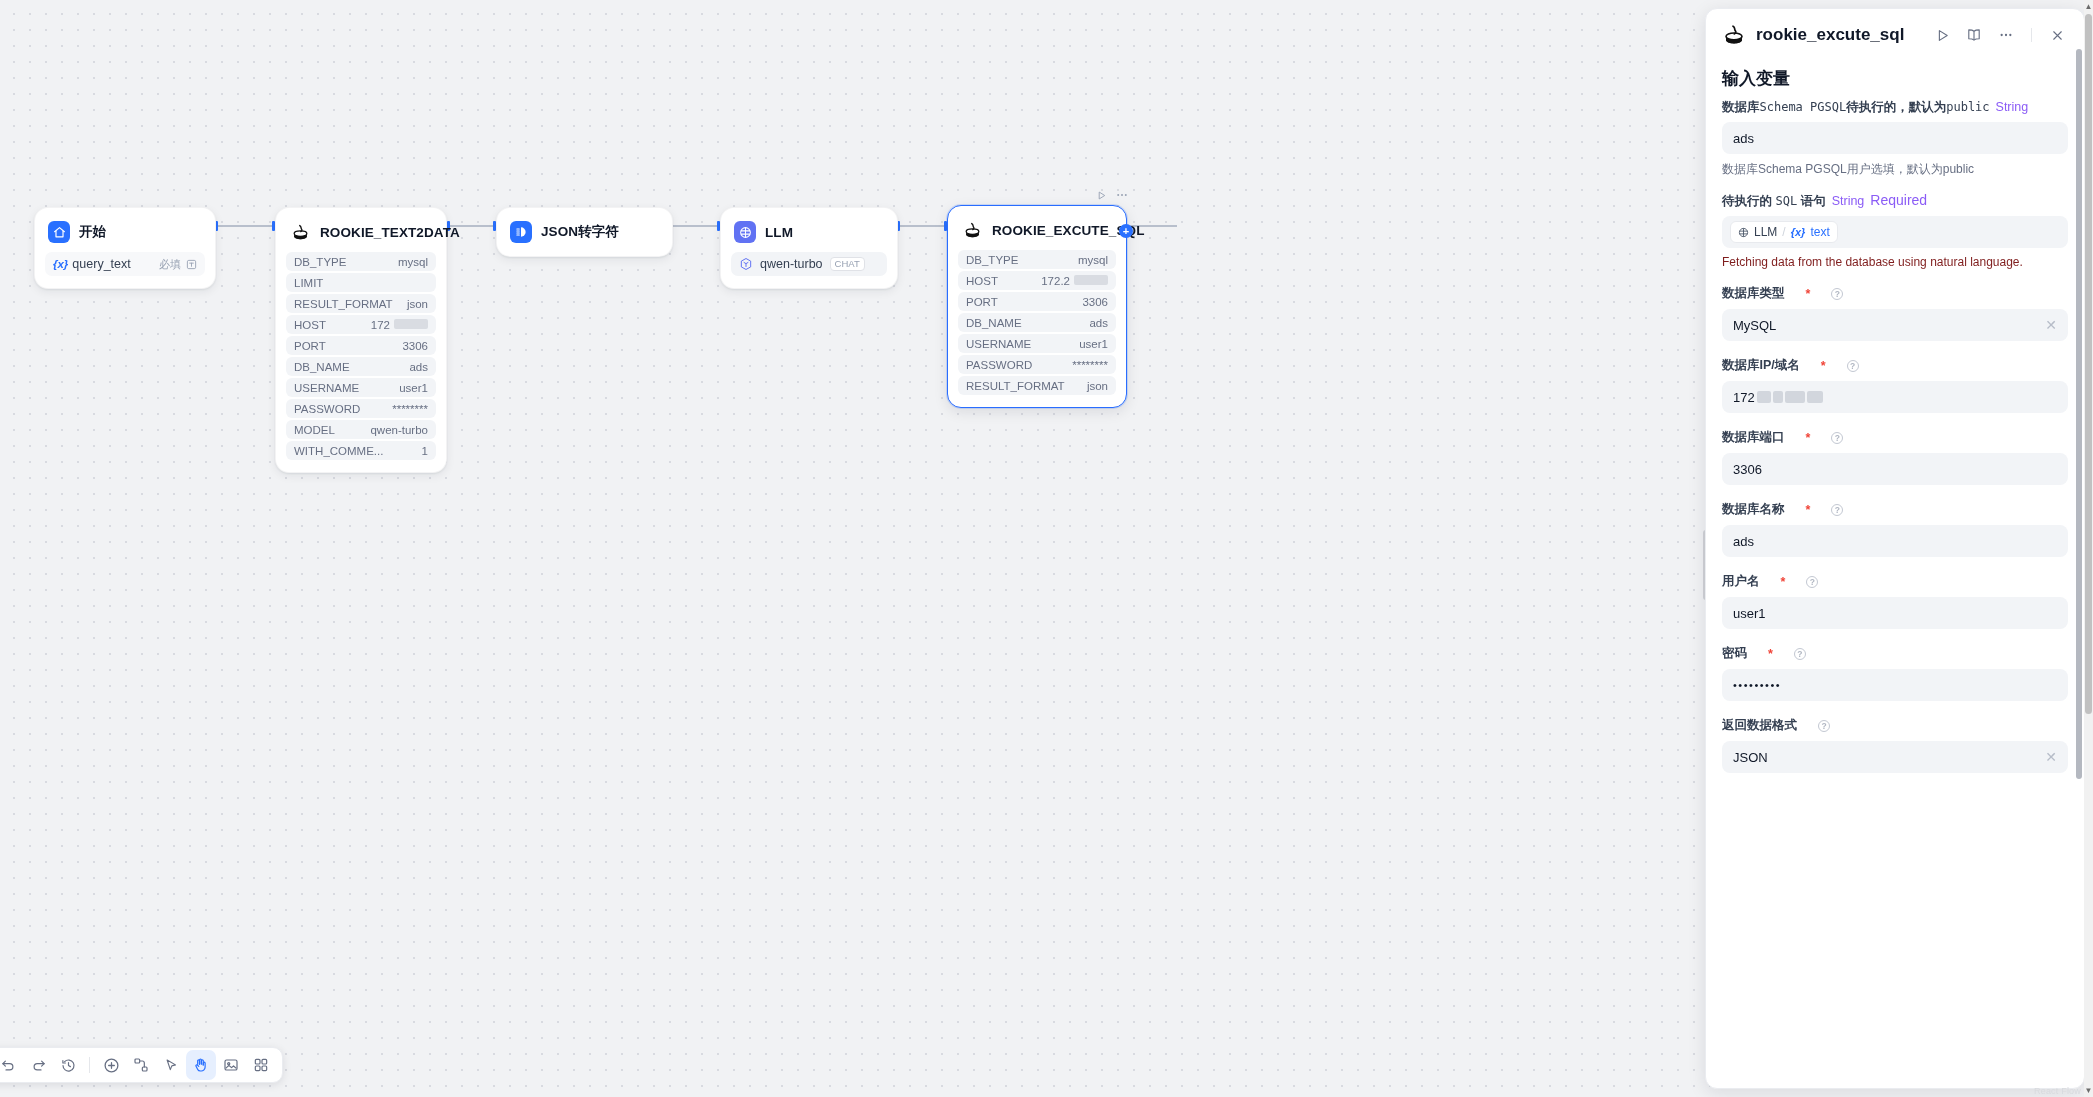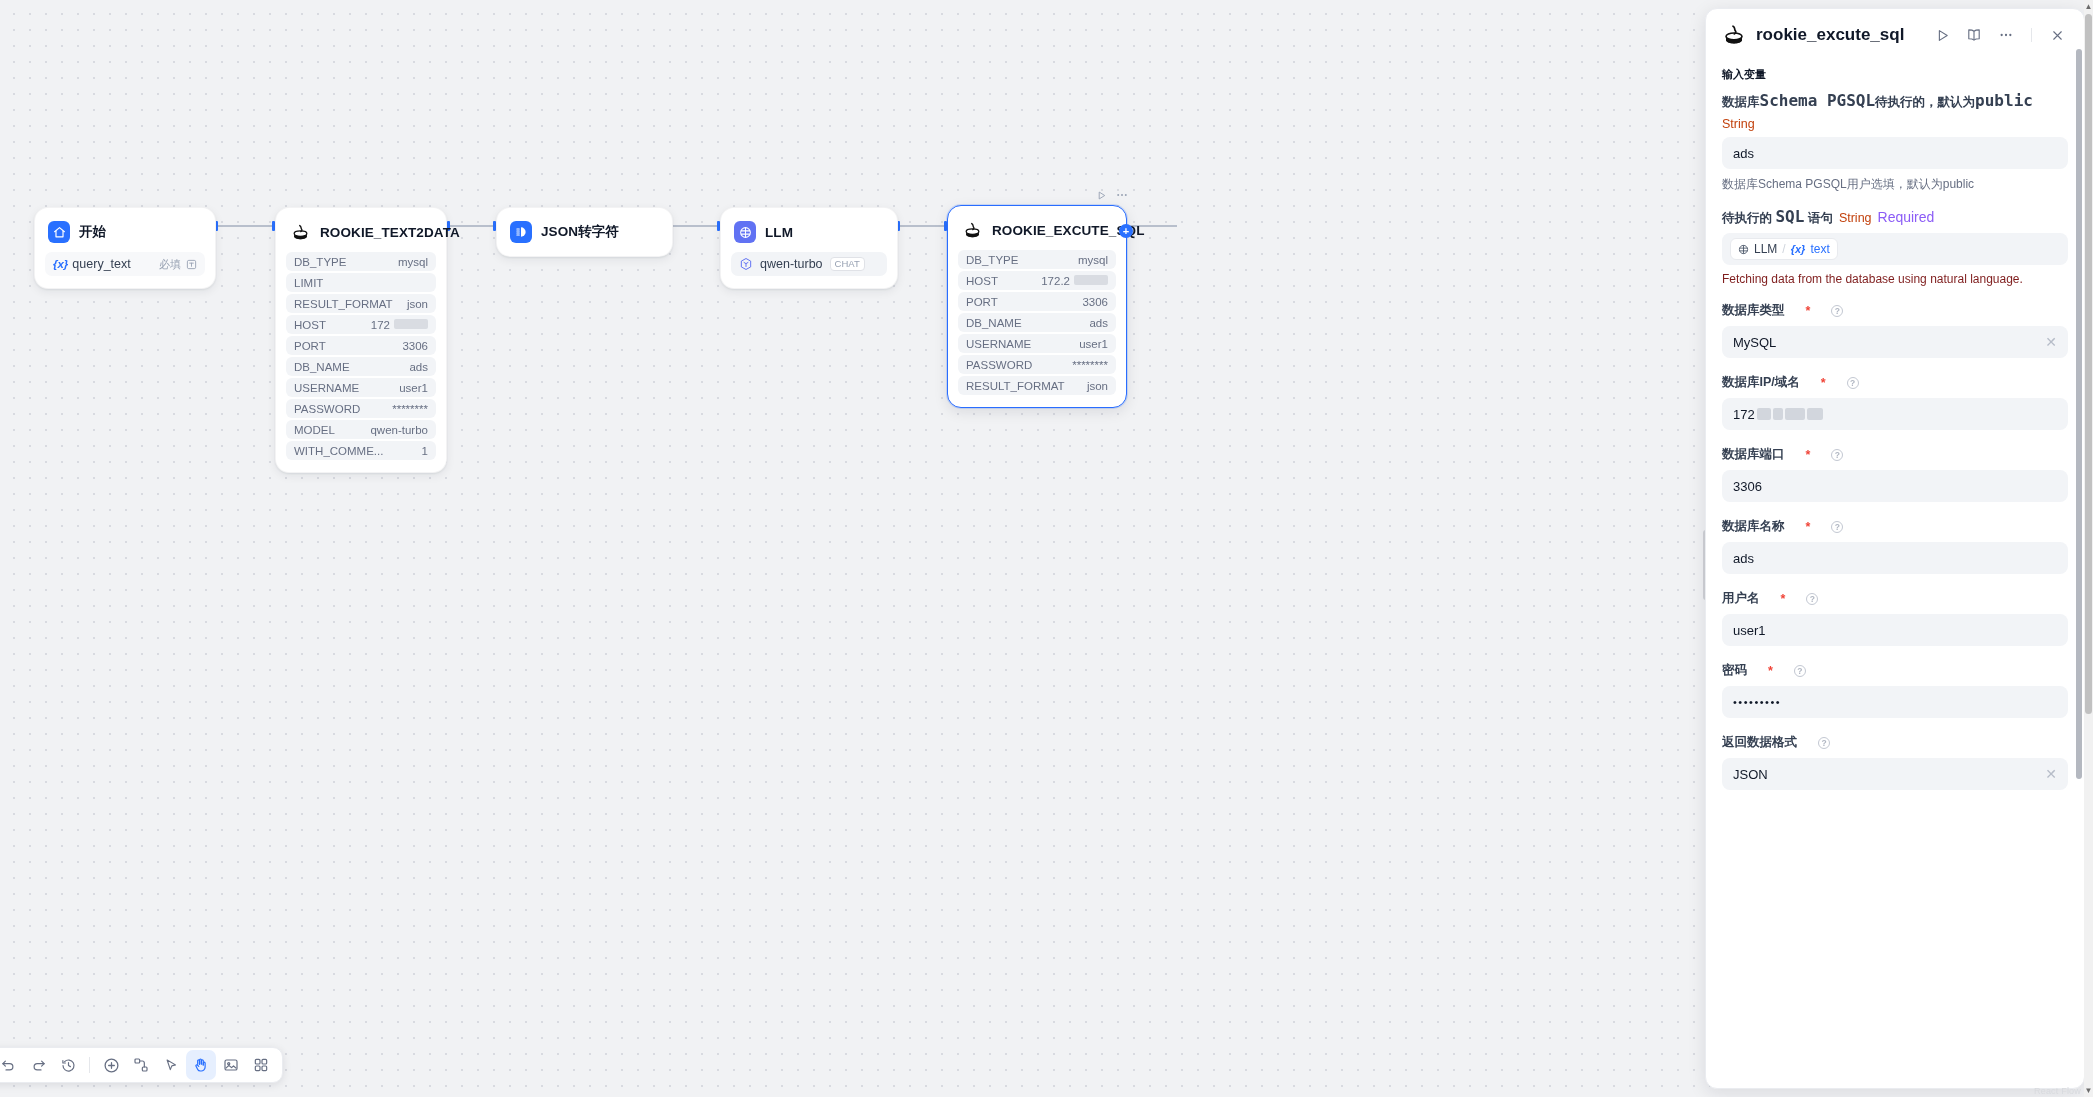--- a/index.html
+++ b/index.html
@@ -150,7 +150,7 @@
     flex: 1 1 auto; overflow: hidden; position: relative;
     padding: 14px 16px 0 16px;
   }
-  .sec-title { font-size: 11px; font-weight: 700; color: #101828; margin-bottom: 9px; }
+  .sec-title { font-size: 17px; font-weight: 700; color: #101828; margin-bottom: 9px; }
 
   .var-label {
     font-size: 12.5px; color: #354052; font-weight: 700; margin-bottom: 6px;

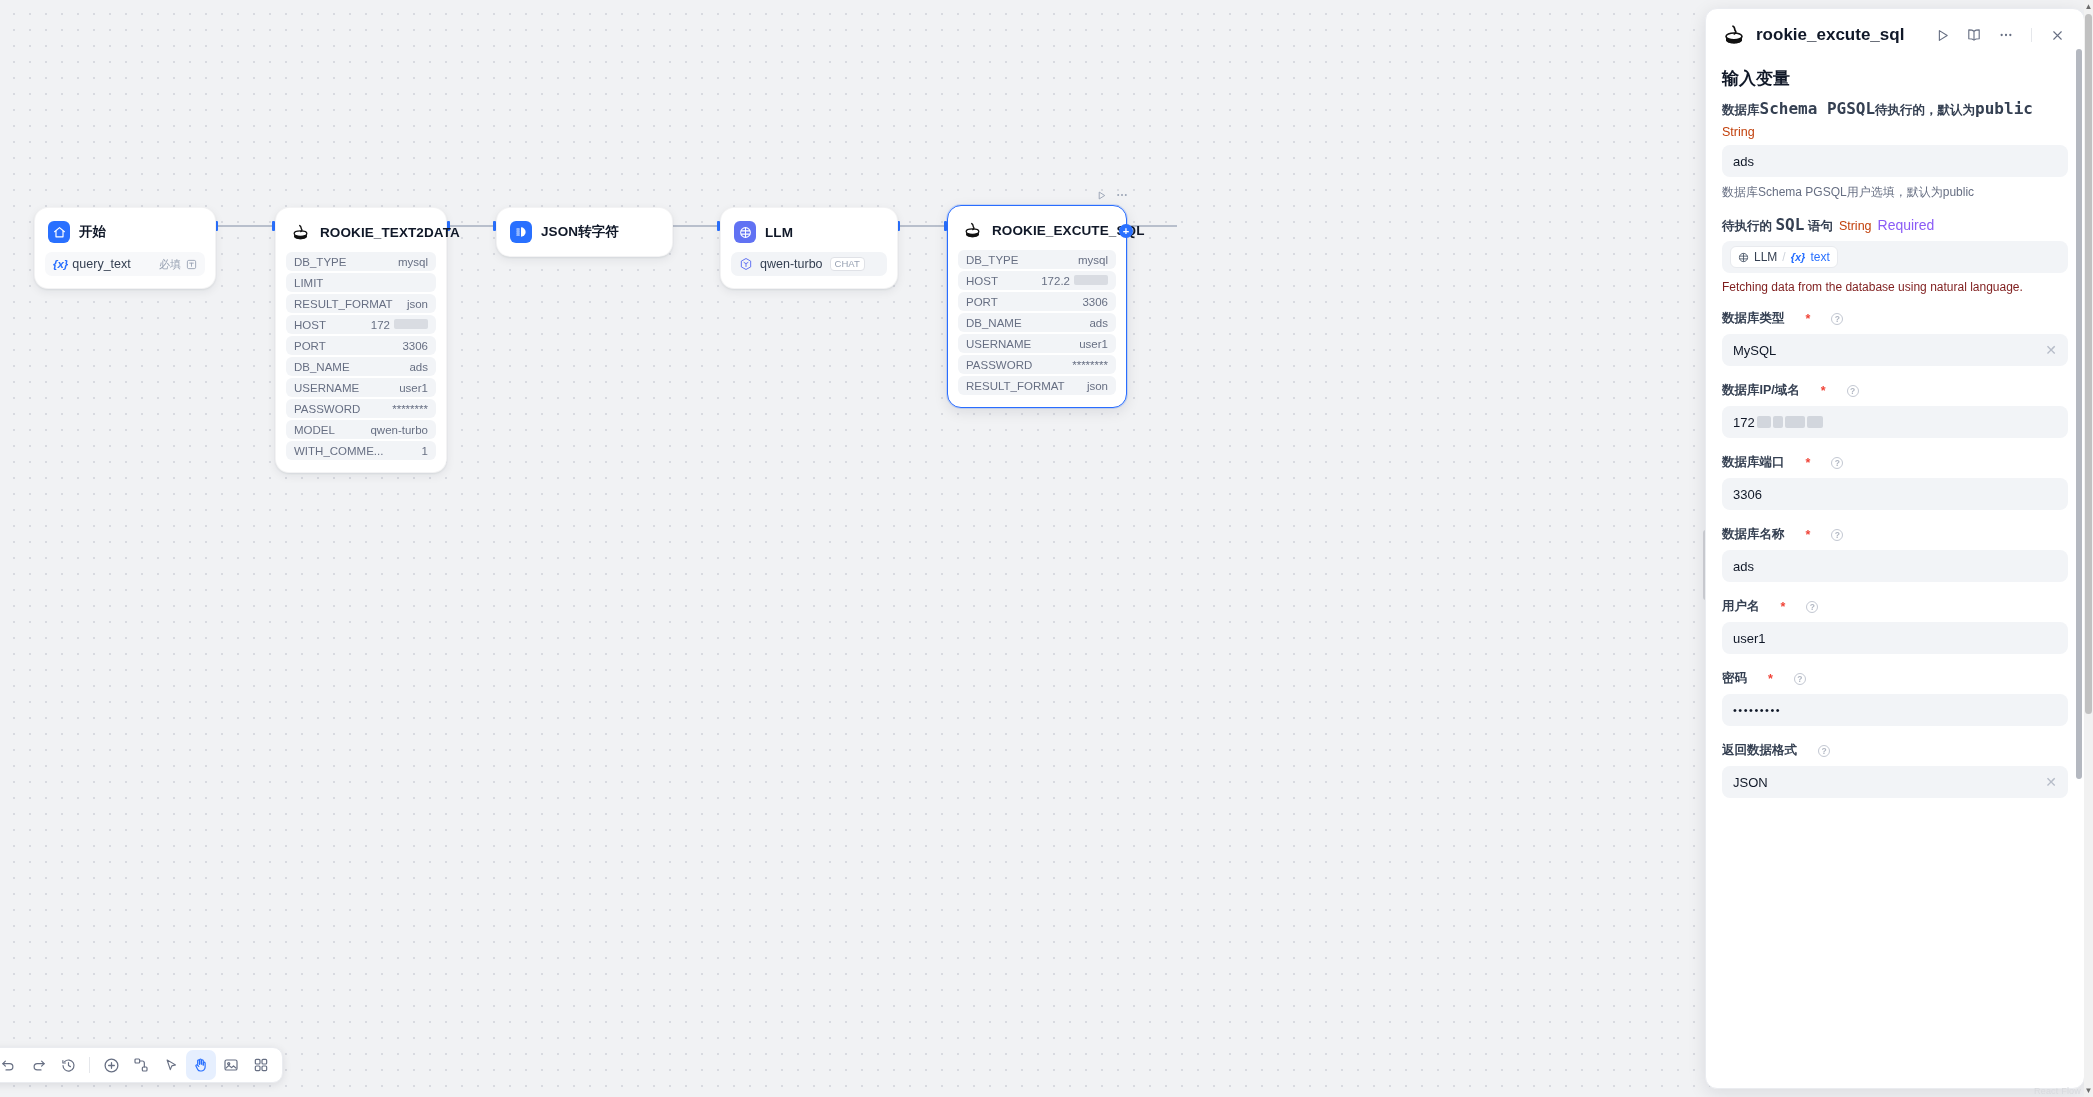--- a/index.html
+++ b/index.html
@@ -156,7 +156,7 @@
     font-size: 12.5px; color: #354052; font-weight: 700; margin-bottom: 6px;
     display: flex; align-items: baseline; flex-wrap: wrap; gap: 6px;
   }
-  .var-label .mono { font-family: "DejaVu Sans Mono", "Liberation Mono", monospace; font-size: 16px; font-weight: 700; margin-top: 43px;}
+  .var-label .mono { font-family: "DejaVu Sans Mono", "Liberation Mono", monospace; font-size: 12px; font-weight: 400; margin-top: 43px;}
   .var-label .type { color: #c2410c; font-weight: 400; font-size: 12.5px;}
   .var-label .req  { color: #8b5cf6; font-weight: 400; font-size: 14px;}
 

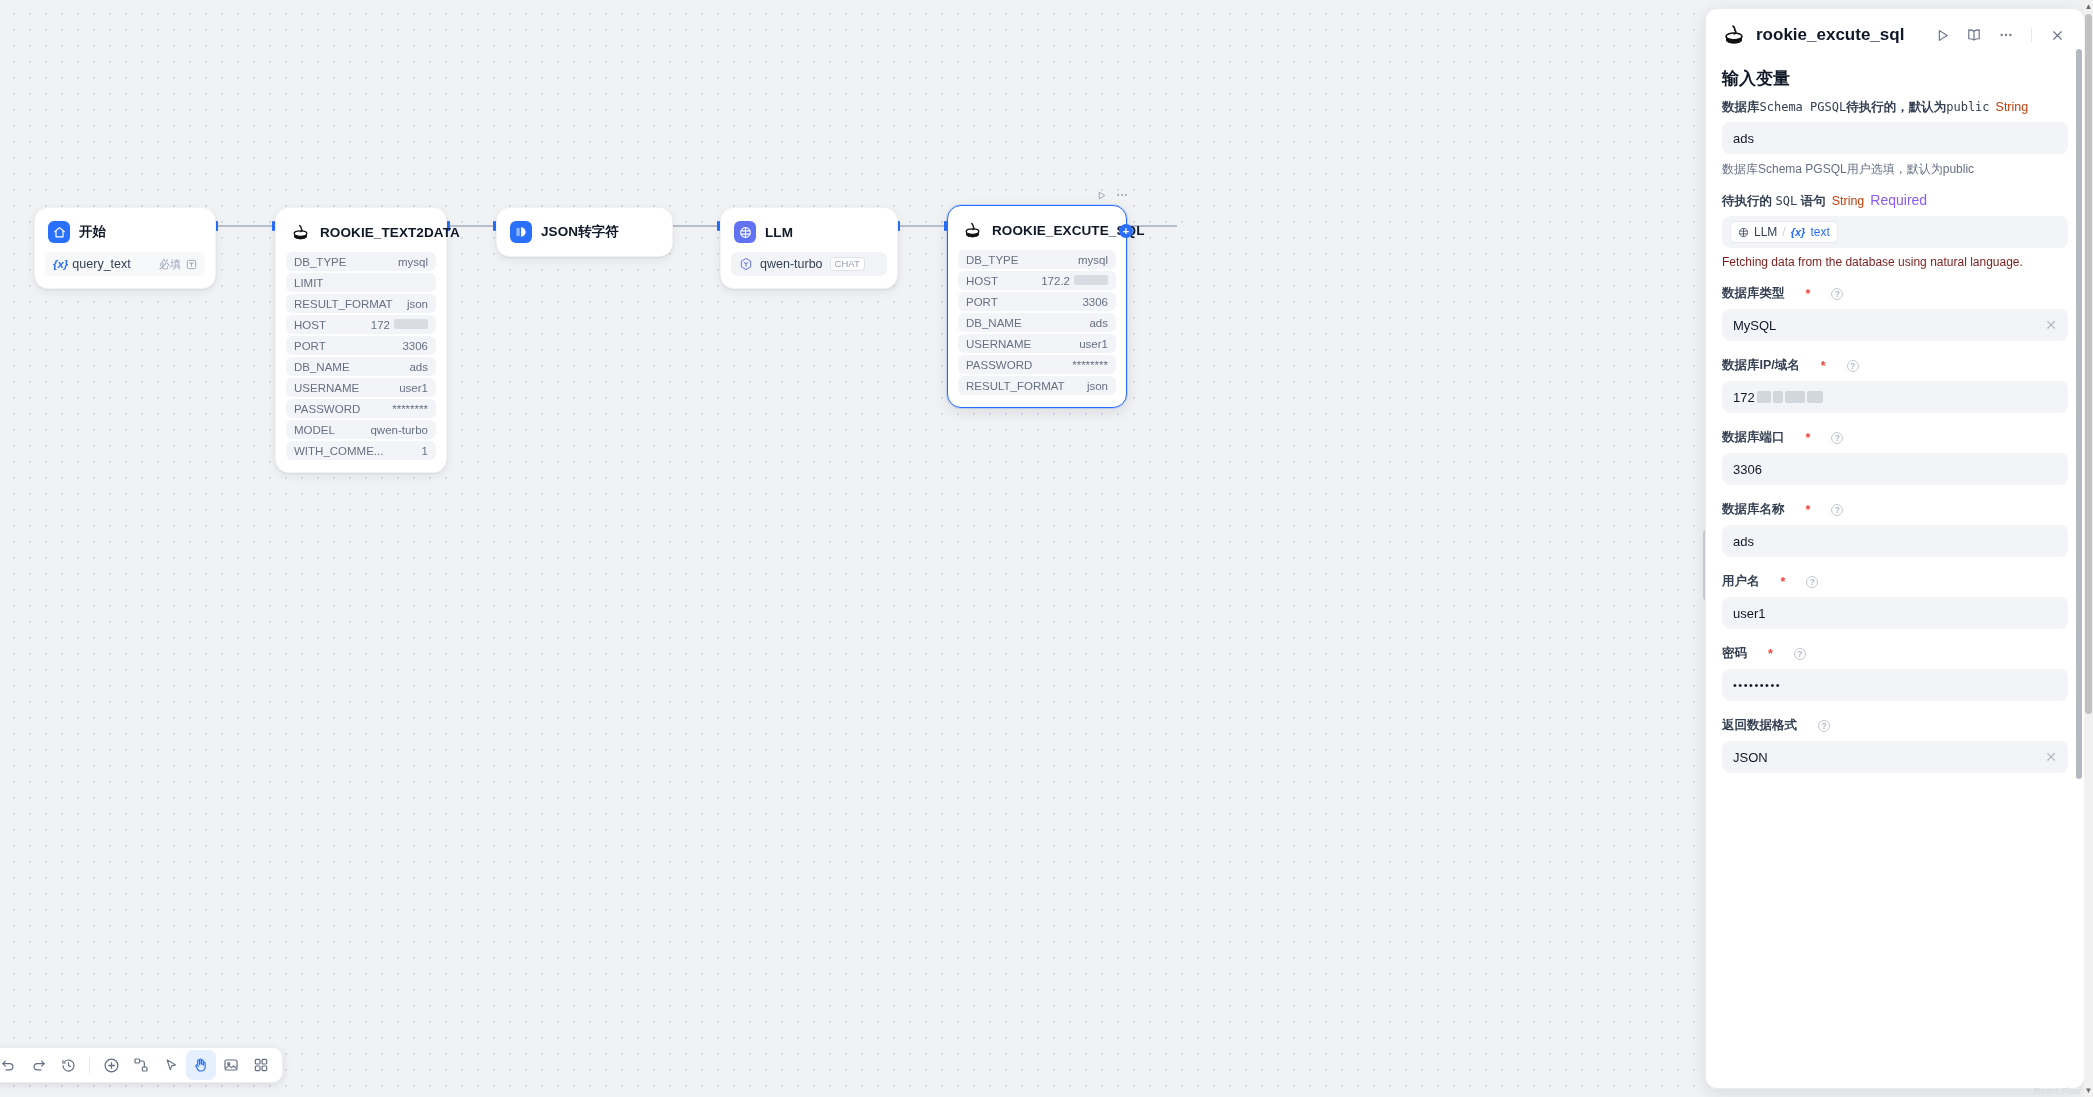--- a/index.html
+++ b/index.html
@@ -157,7 +157,7 @@
     display: flex; align-items: baseline; flex-wrap: wrap; gap: 6px;
   }
   .var-label .mono { font-family: "DejaVu Sans Mono", "Liberation Mono", monospace; font-size: 12px; font-weight: 400; margin-top: 43px;}
-  .var-label .type { color: #c2410c; font-weight: 400; font-size: 12.5px;}
+  .var-label .type { color: #8b5cf6; font-weight: 400; font-size: 12.5px;}
   .var-label .req  { color: #8b5cf6; font-weight: 400; font-size: 14px;}
 
   .field {

